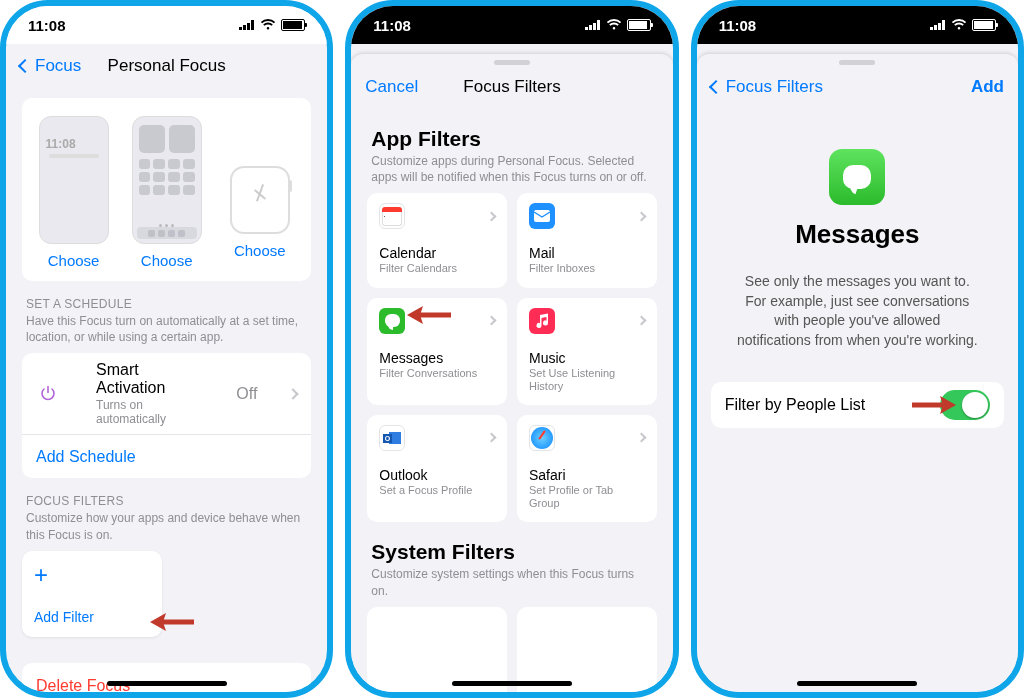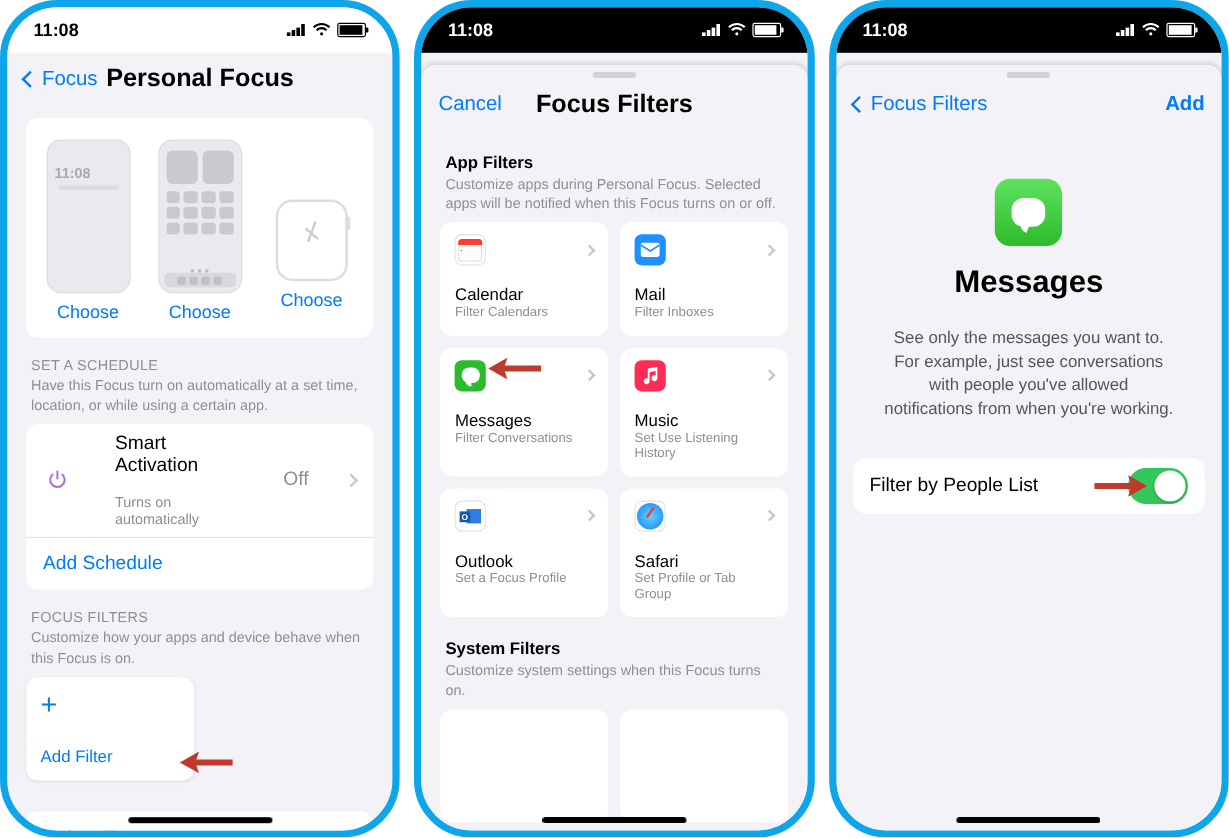--- a/index.html
+++ b/index.html
@@ -67,7 +67,7 @@
   .nav .right {
     position:absolute; right:14px; color:#007aff; font-size:17px; font-weight:600;
   }
-  .nav .title { font-size:21px; font-weight:700; }
+  .nav .title { font-size:17px; font-weight:400; }
   .chevron-left::before { content:''; display:inline-block; width:8px;height:8px;border-left:2px solid #007aff;border-bottom:2px solid #007aff;transform:rotate(45deg);margin-right:2px;}
   .content { padding: 0 16px 16px 16px; overflow-y:auto; flex:1;}
   .section-label { font-size:12px; color:#8e8e93; text-transform:uppercase; letter-spacing:0.3px; margin:16px 4px 2px; font-weight:400;}

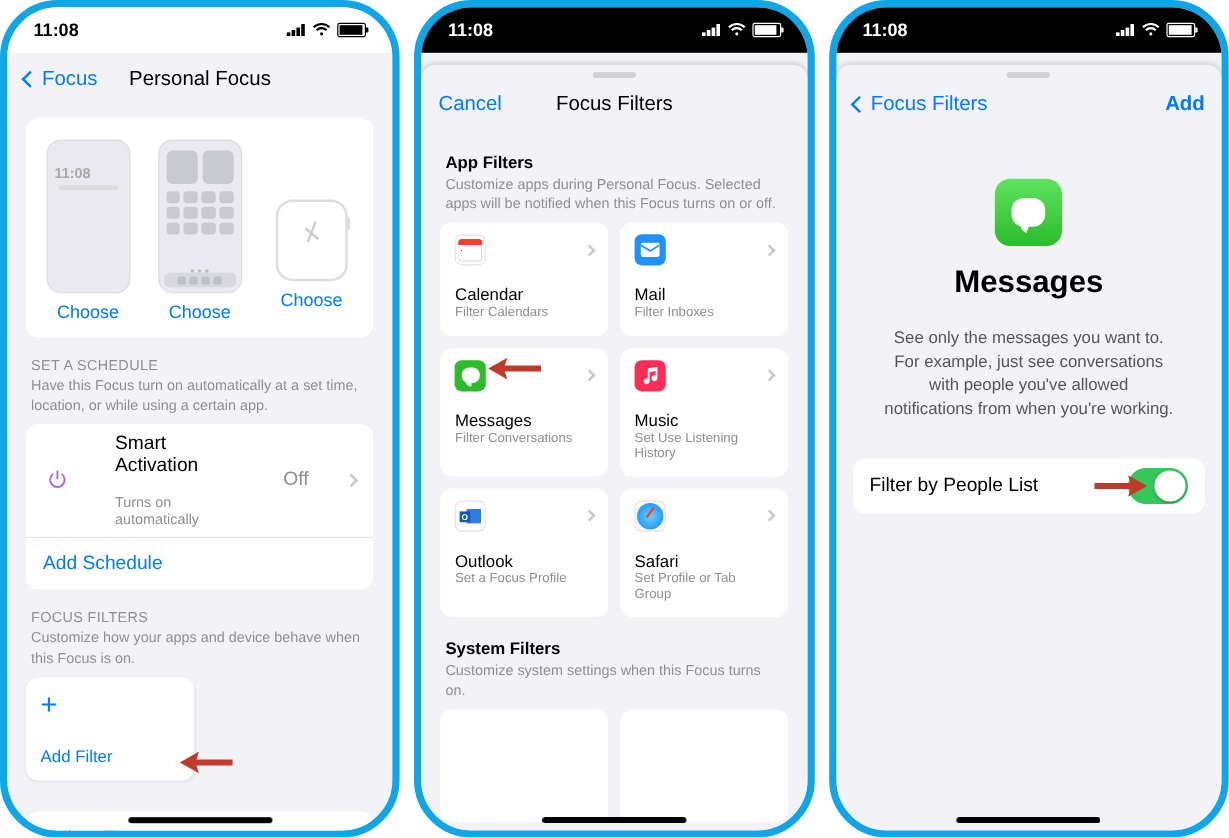--- a/index.html
+++ b/index.html
@@ -111,7 +111,7 @@
   .app-card .chev { width:7px;height:7px;border-right:2px solid #c7c7cc;border-top:2px solid #c7c7cc;transform:rotate(45deg);}
   .app-t{ font-size:14px;color:#000; }
   .app-s{ font-size:11px;color:#8e8e93; line-height:1.2; margin-top:1px;}
-  .sect-h { font-size:14px; font-weight:700; margin:18px 4px 2px; }
+  .sect-h { font-size:21px; font-weight:700; margin:18px 4px 2px; }
   .home-ind{ position:absolute; bottom:6px; left:50%; transform:translateX(-50%); width:120px;height:5px;background:#000;border-radius:3px;}
   .msg-hero{ display:flex;flex-direction:column;align-items:center; padding:40px 26px 10px; text-align:center;}
   .msg-icon-big{ width:56px;height:56px;border-radius:13px;background:linear-gradient(#5fe35f,#2bbb2b);display:flex;align-items:center;justify-content:center;}

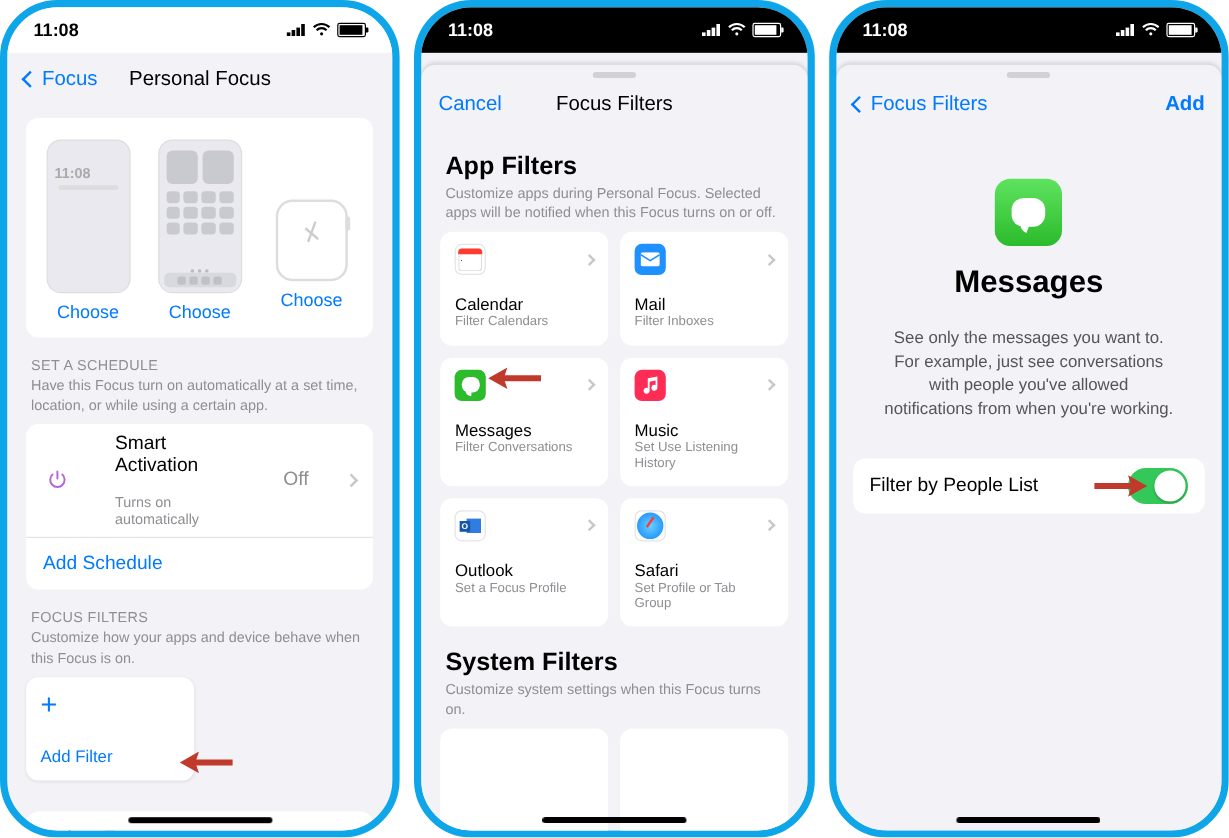--- a/index.html
+++ b/index.html
@@ -97,7 +97,7 @@
   .row .ricon { width:24px; display:flex; justify-content:center; margin-right:12px;}
   .row .rmain { flex:1; }
   .row .rtitle { font-size:16px; color:#000; }
-  .row .rsub { font-size:12px; color:#8e8e93; margin-top:14px;}
+  .row .rsub { font-size:12px; color:#8e8e93; margin-top:1px;}
   .row .rval { font-size:16px; color:#8e8e93;margin-left:29px; }
   .row .chev { width:8px;height:8px;border-right:2px solid #c7c7cc;border-top:2px solid #c7c7cc;transform:rotate(45deg);margin-left:8px;}
   .small-card { width:140px; background:#fff; border-radius:10px; padding:12px; margin-top:8px; box-shadow:0 1px 3px rgba(0,0,0,0.08);}

